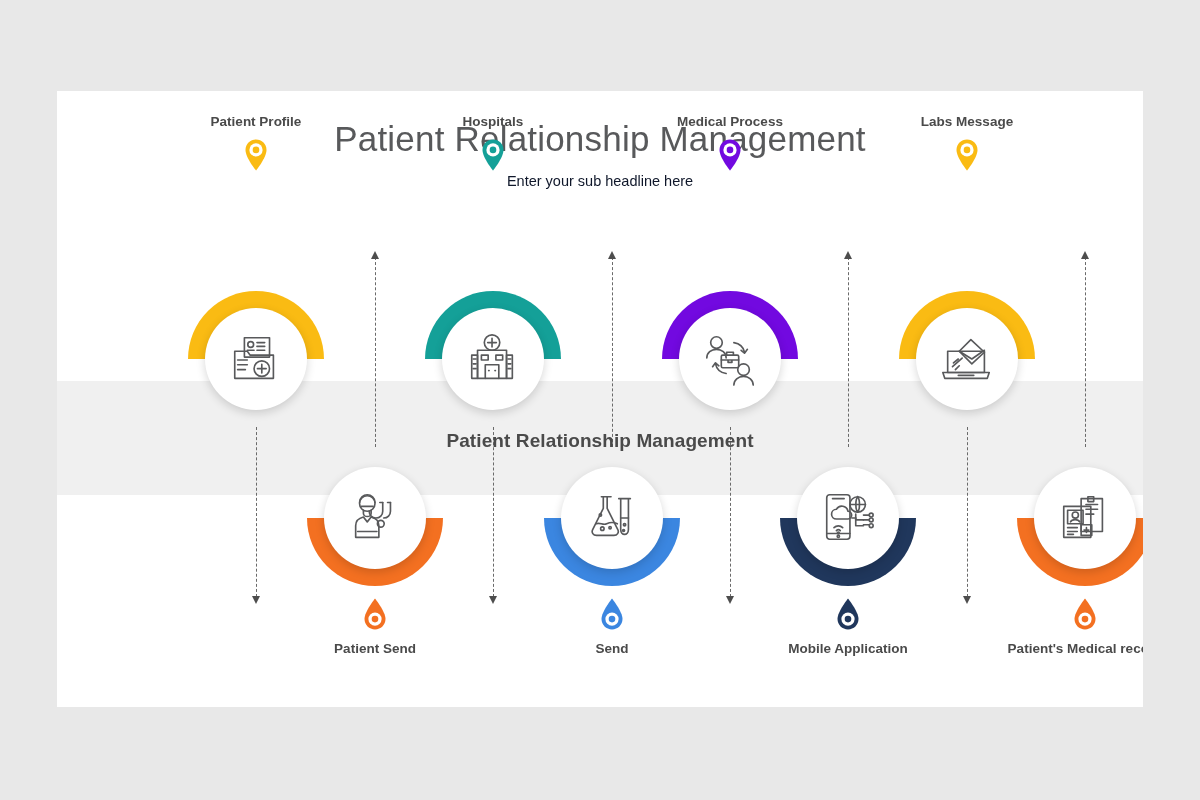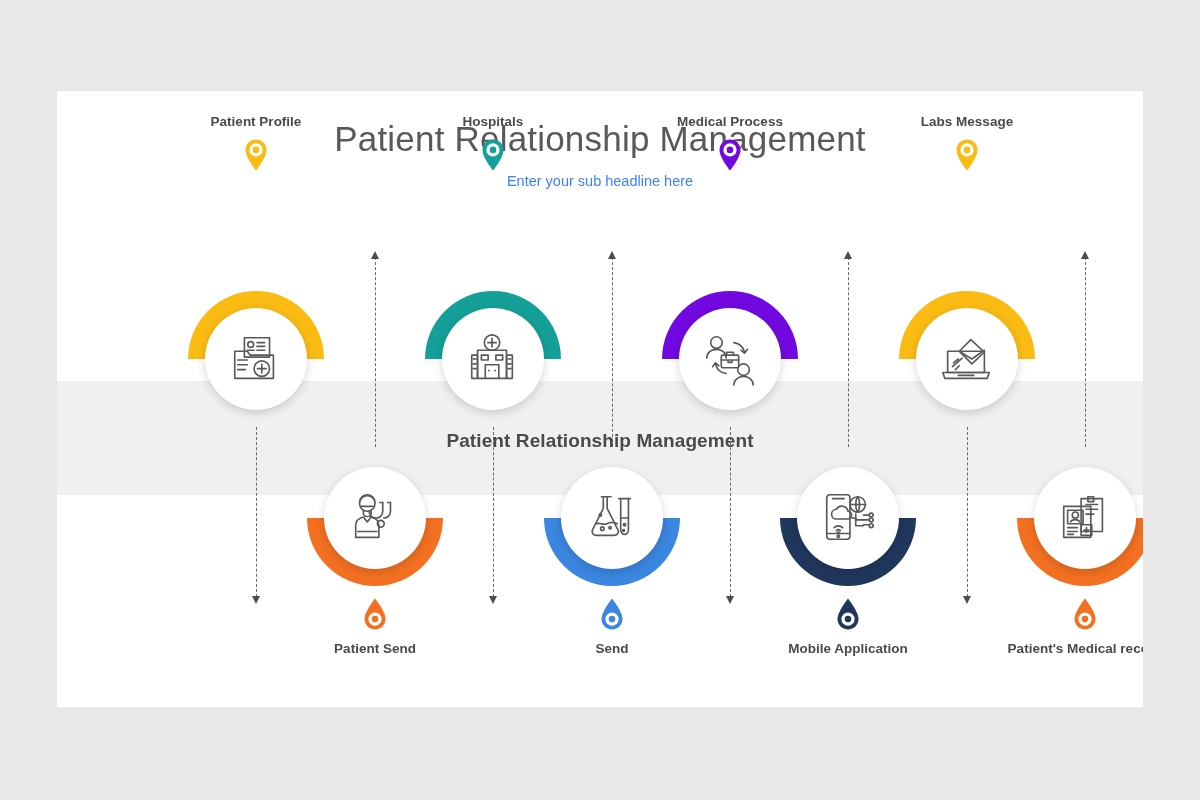--- a/index.html
+++ b/index.html
@@ -26,7 +26,7 @@
   .subtitle {
     position: absolute; left: 0; top: 82px; width: 100%;
     text-align: center;
-    font-size: 14.5px; font-weight: 400; color: #3b82f6;
+    font-size: 14.5px; font-weight: 400; color: #0f172a;
   }
   
   .band {

